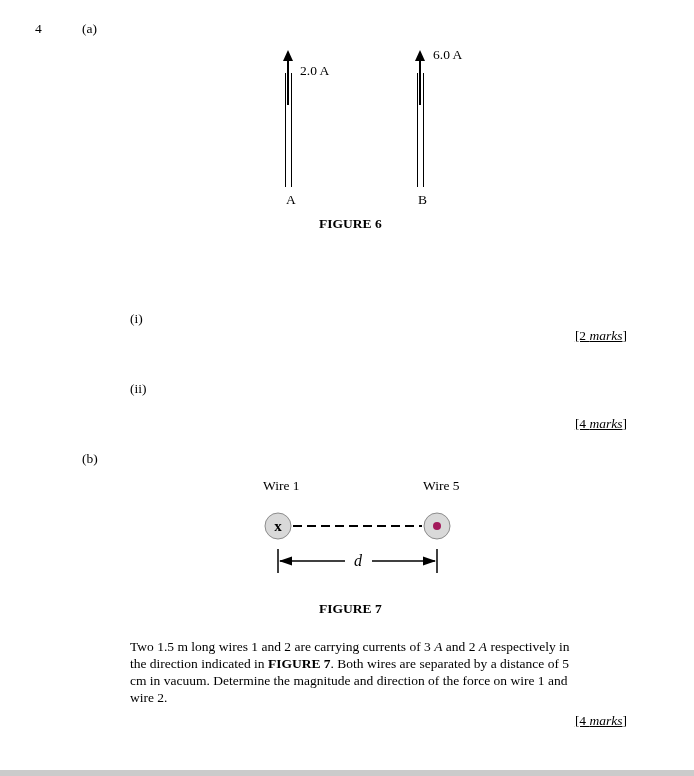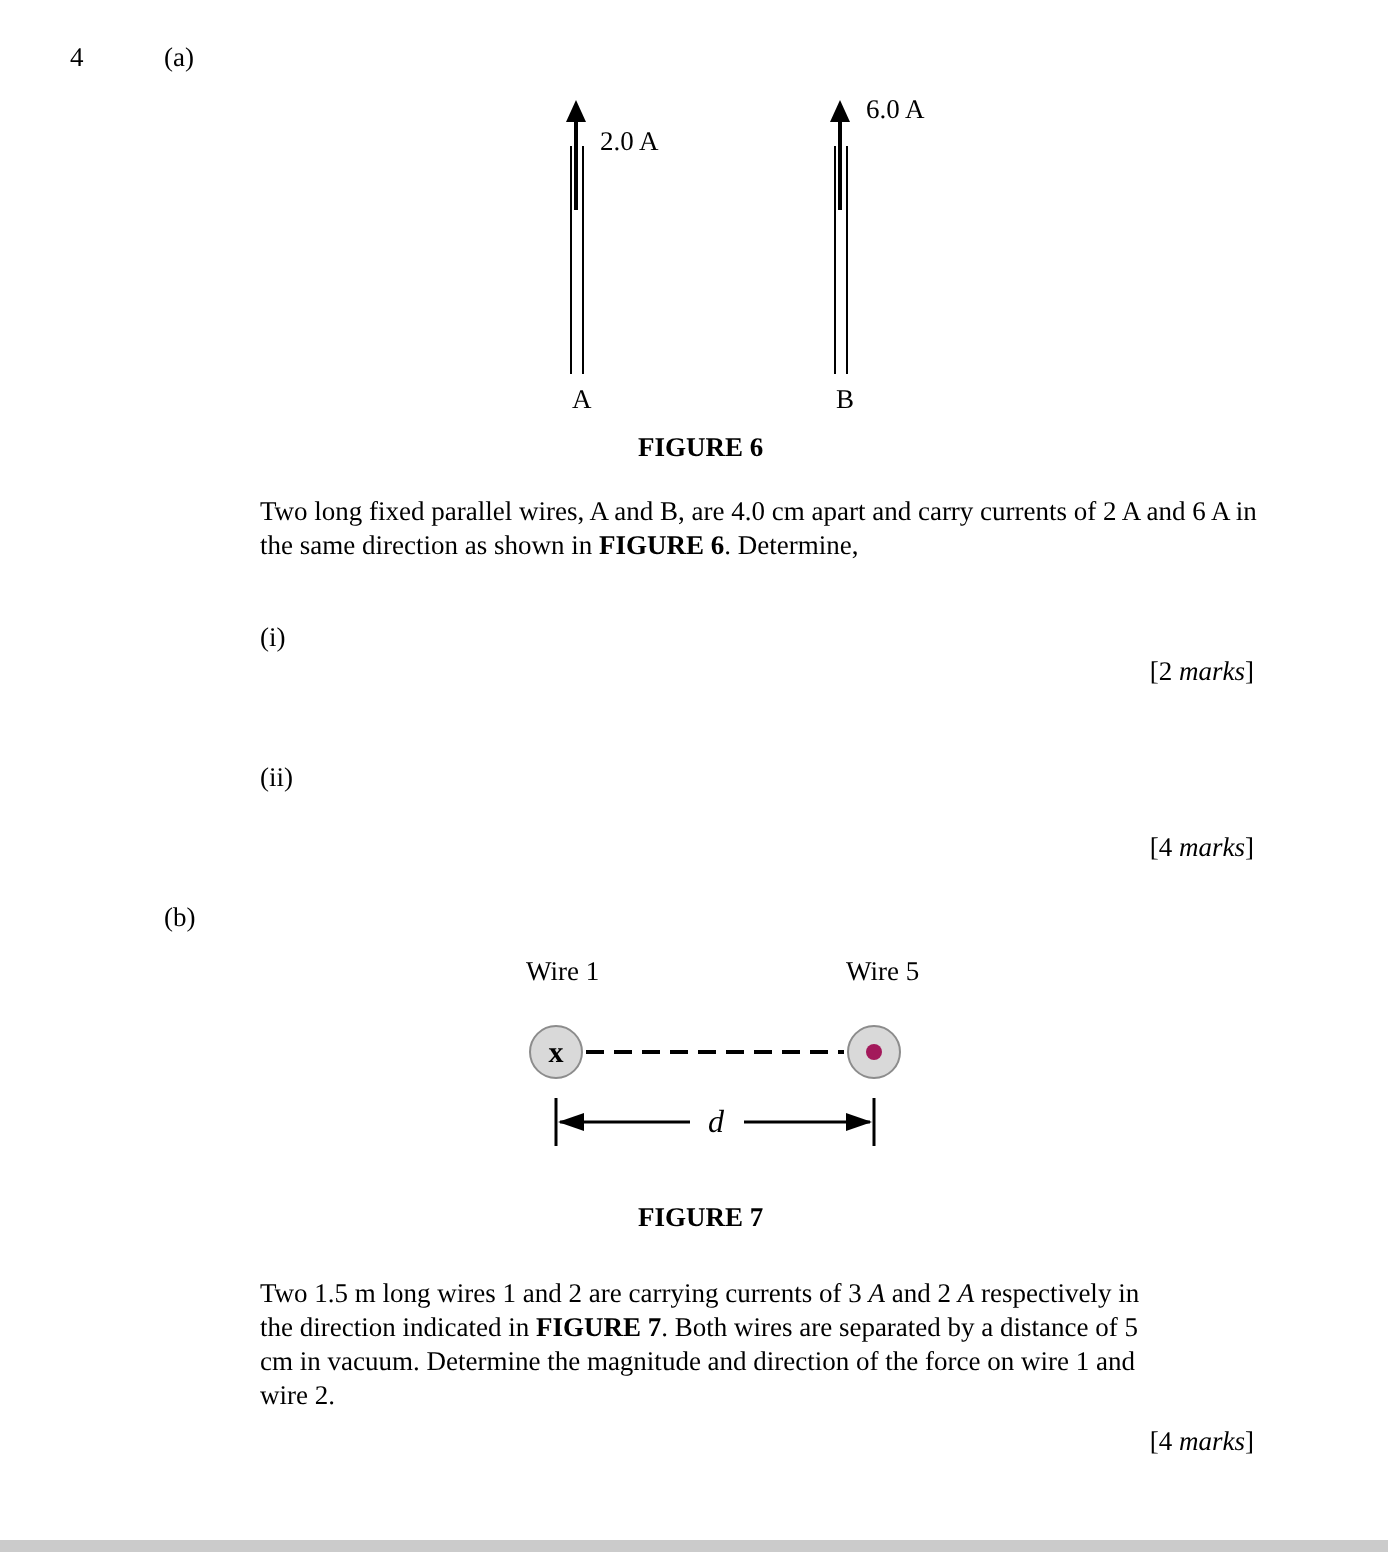--- a/index.html
+++ b/index.html
@@ -47,7 +47,6 @@
     <div class="abs caption" style="left:319px; top:216px;">FIGURE 6</div>
   </div>
 
-  <div class="abs txt" style="left:130px; top:247px; width:500px;"><span>Two long fixed parallel wires, A and B, are 4.0 cm apart and carry currents of 2 A and 6 A in the same direction as shown in </span><span style="font-weight: bold;">FIGURE 6</span><span>. Determine,</span></div>
 
   <div class="abs txt" style="left:130px; top:310px;">(i)</div>
   <div class="abs txt marks" style="left:175px; top:327px; width:452px;"><span>[2 </span><span style="font-style: italic;">marks</span><span>]</span></div>

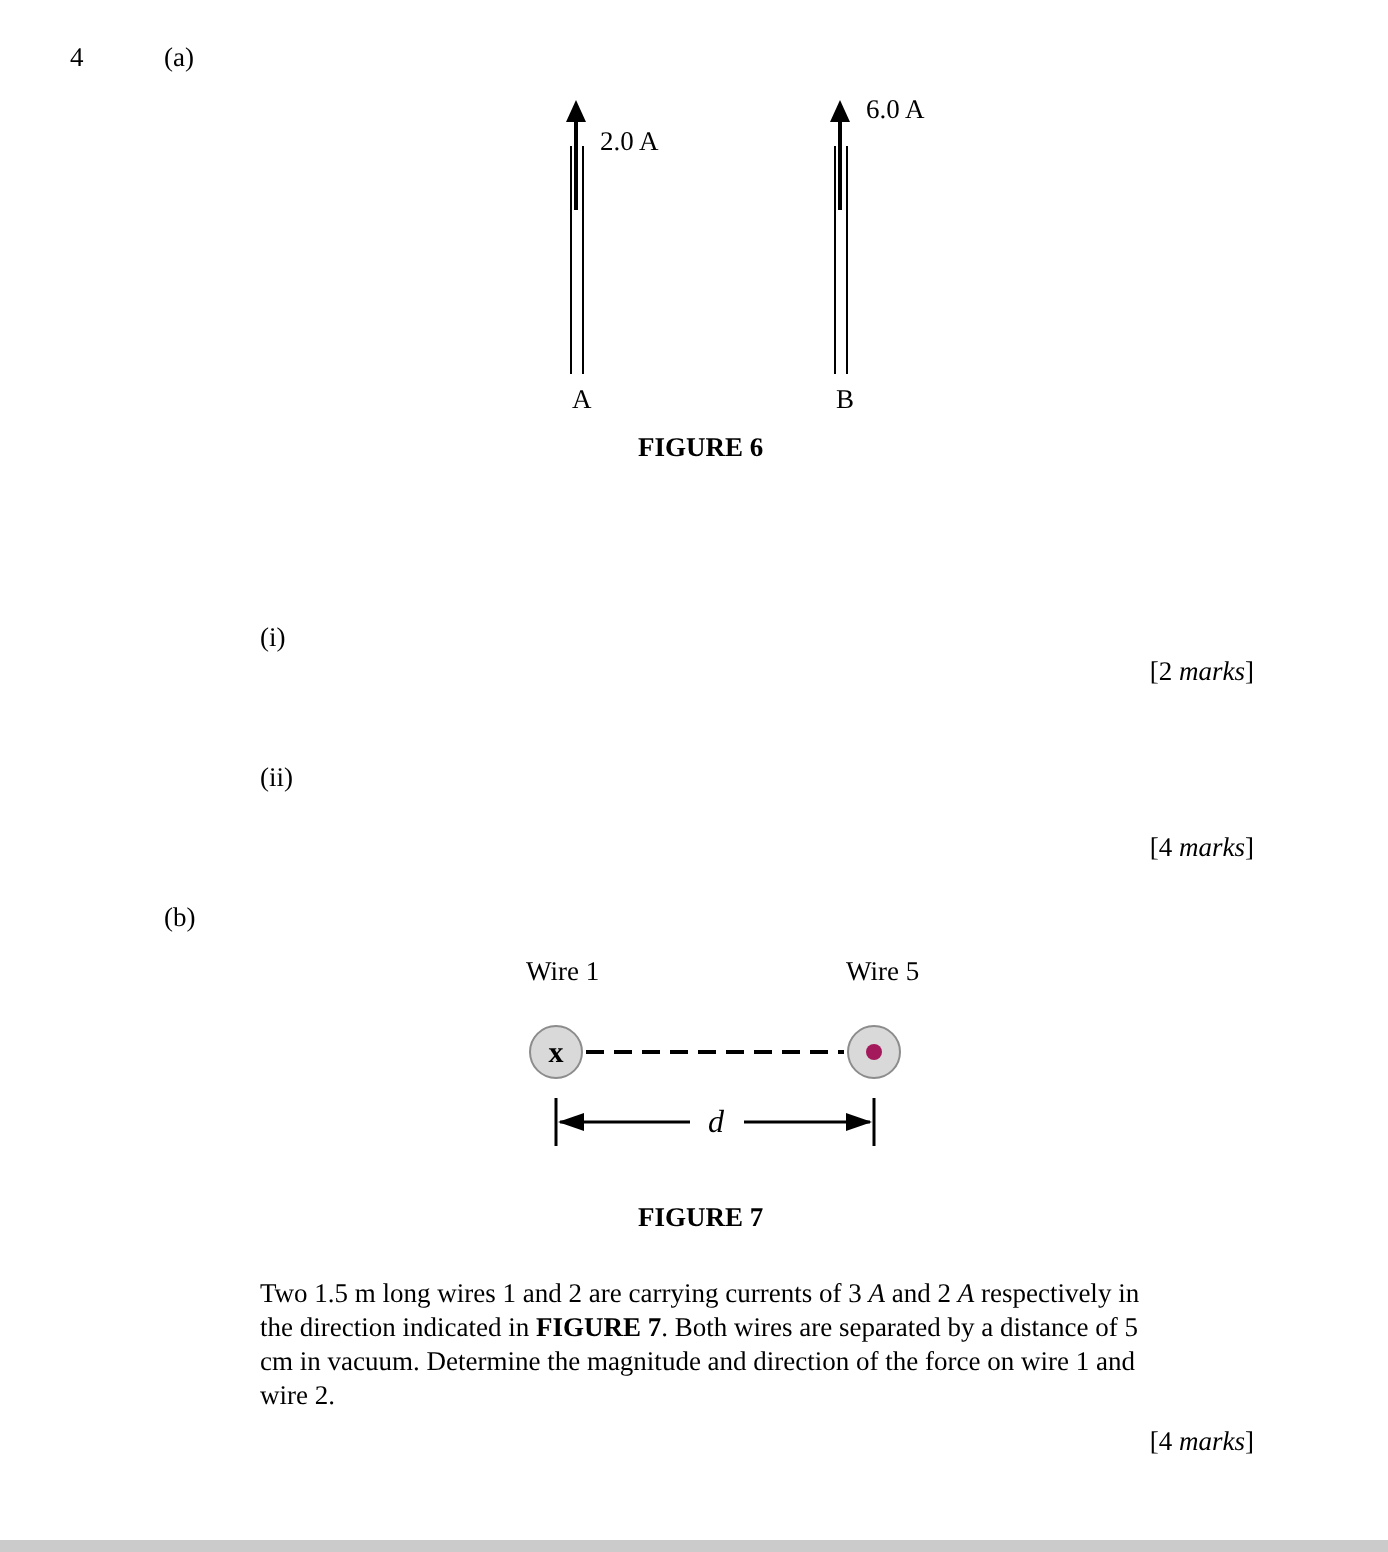--- a/index.html
+++ b/index.html
@@ -8,7 +8,7 @@
   .page { position:relative; width:694px; height:776px; background:#fff; overflow:hidden; }
   .abs { position:absolute; }
   .txt { font-size:13.5px; line-height:17px; }
-  .marks { text-align:right; }
+  .marks { text-align:right;text-decoration:underline; }
   .wire { width:7px; height:114px; border-left:1.4px solid #000; border-right:1.4px solid #000; }
   .arrow { width:10px; }
   .arrow-head { width:0; height:0; border-left:5px solid transparent; border-right:5px solid transparent; border-bottom:11px solid #000; margin:0 auto; }

